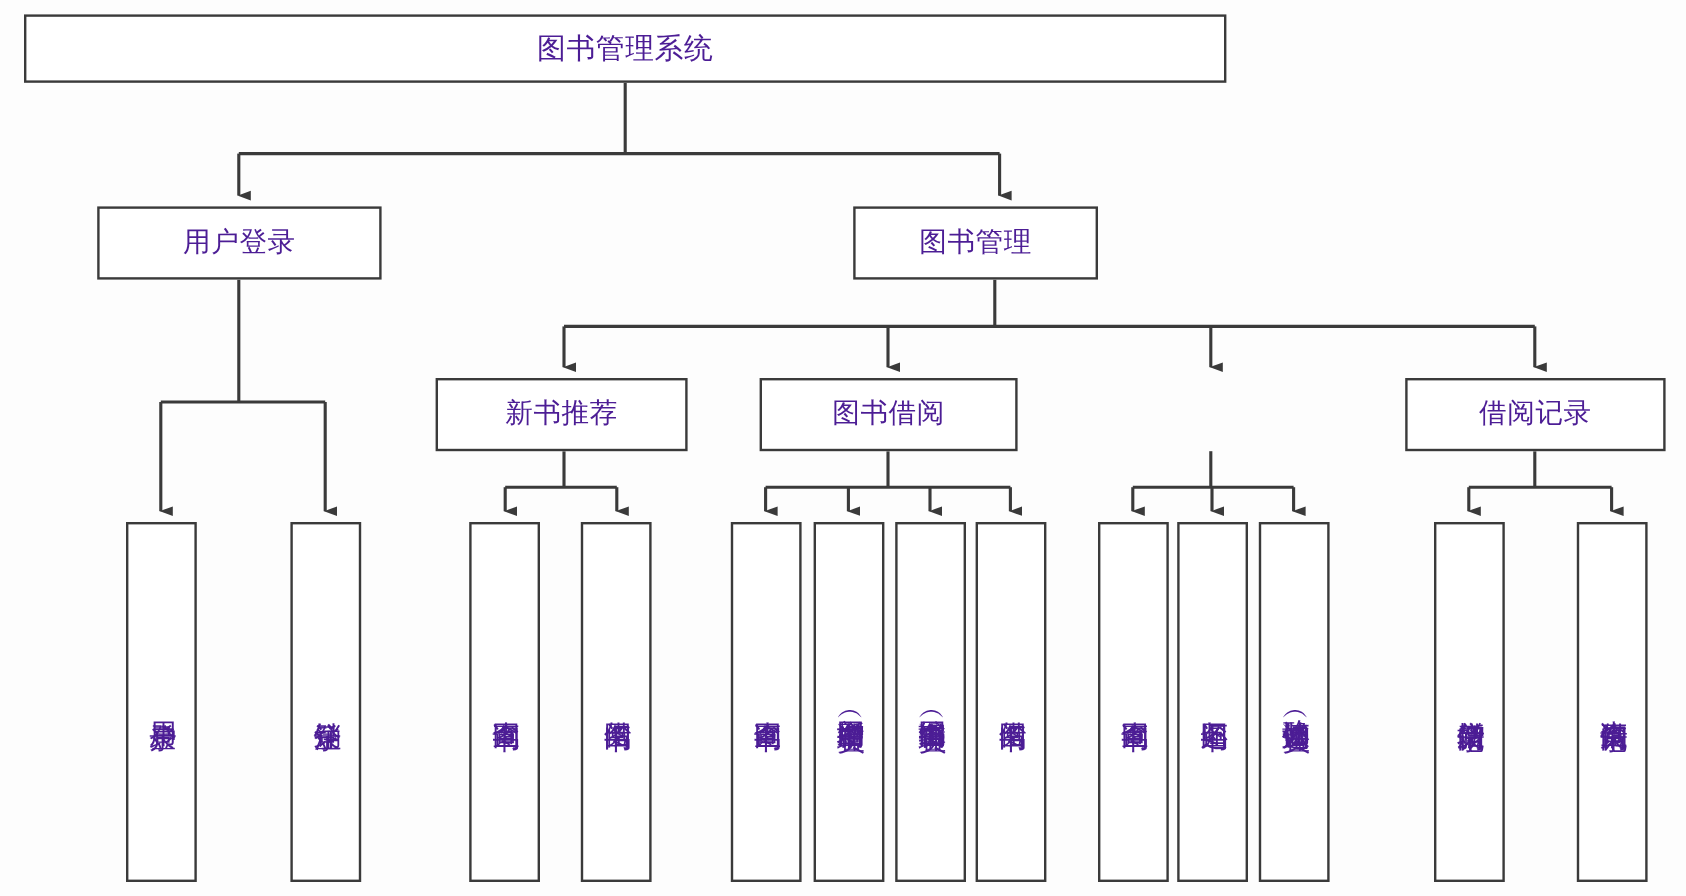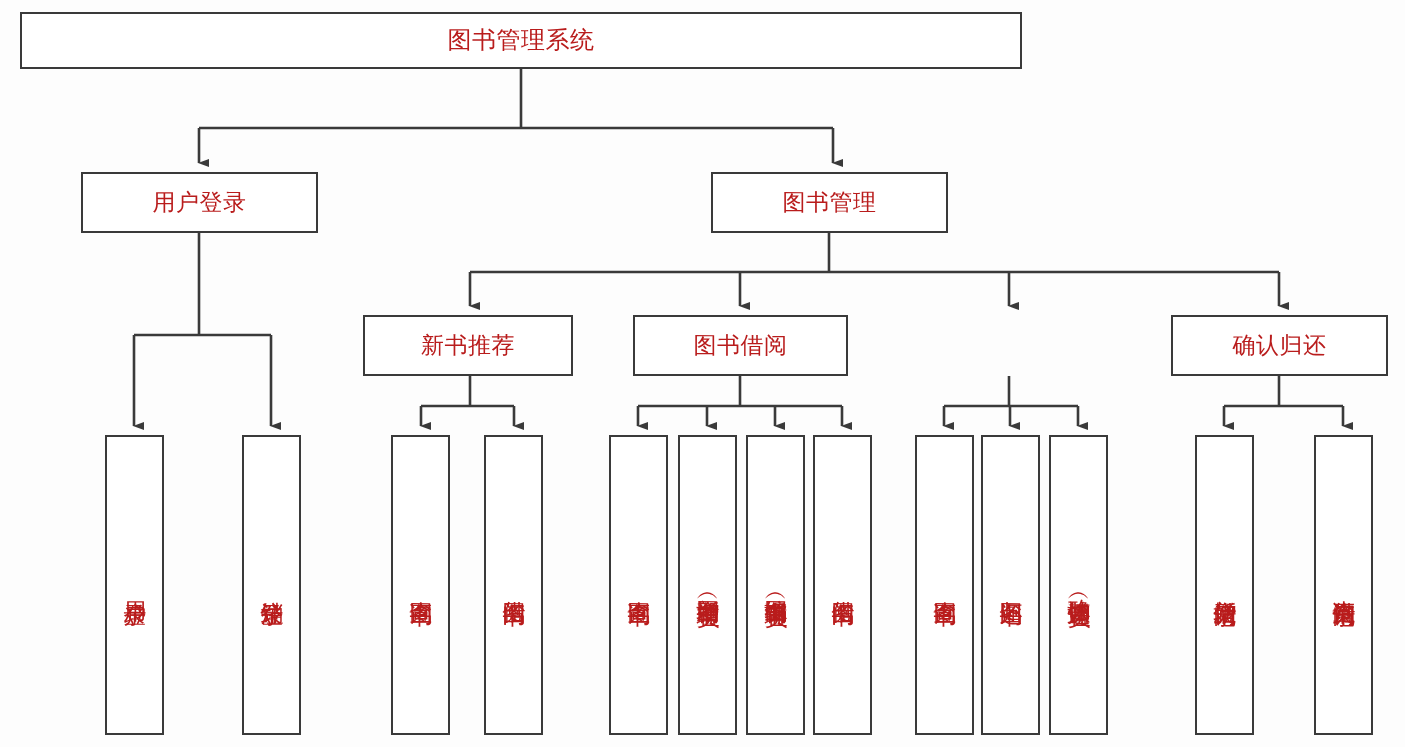--- a/index.html
+++ b/index.html
@@ -34,7 +34,7 @@
     display: flex;
     align-items: center;
     justify-content: center;
-    color: #b91c1c;
+    color: #4c1d95;
   }
   .node .node-label {
     display: block;

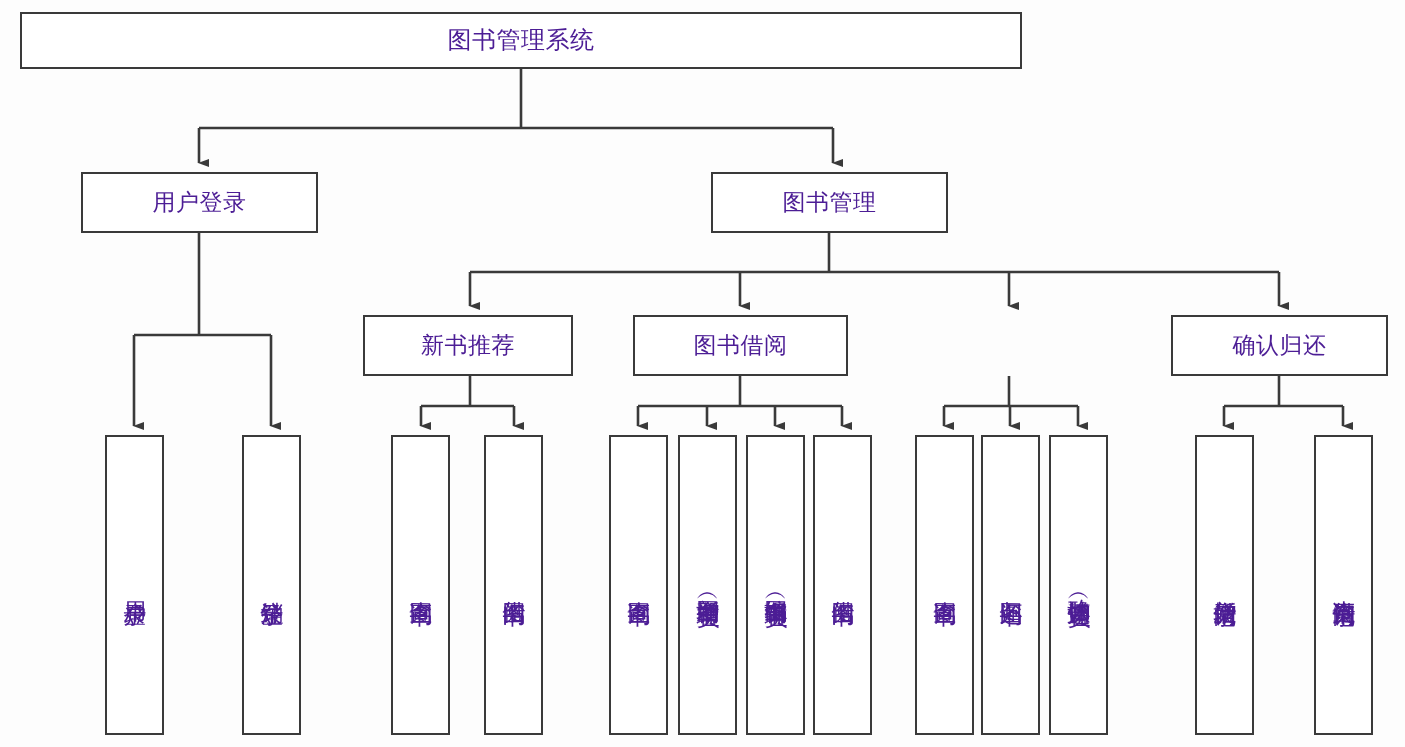--- a/index.html
+++ b/index.html
@@ -137,7 +137,7 @@
     <span class="node-label">用户登录</span>
   </div>
 
-  <div class="node horiz" style="left:711px; top:172px; width:237px; height:61px;">
+  <div class="node horiz" style="left:711px; top:172px; width:204px; height:61px;">
     <span class="node-label">图书管理</span>
   </div>
 

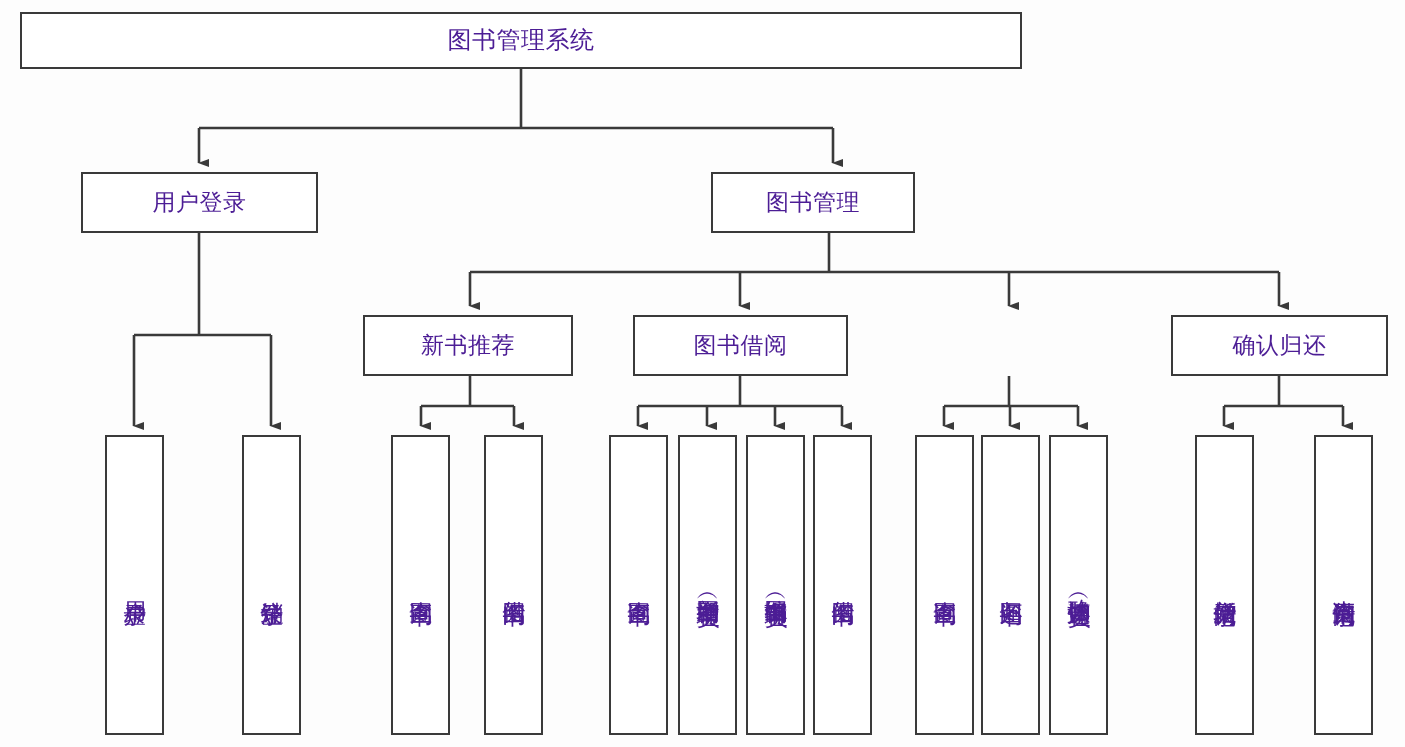--- a/index.html
+++ b/index.html
@@ -151,7 +151,7 @@
 
 
   <div class="node horiz" style="left:1171px; top:315px; width:217px; height:61px;">
-    <span class="node-label">确认归还</span>
+    <span class="node-label">借阅记录</span>
   </div>
 
   <div class="node vert" style="left:105px; top:435px; width:59px; height:300px;">

